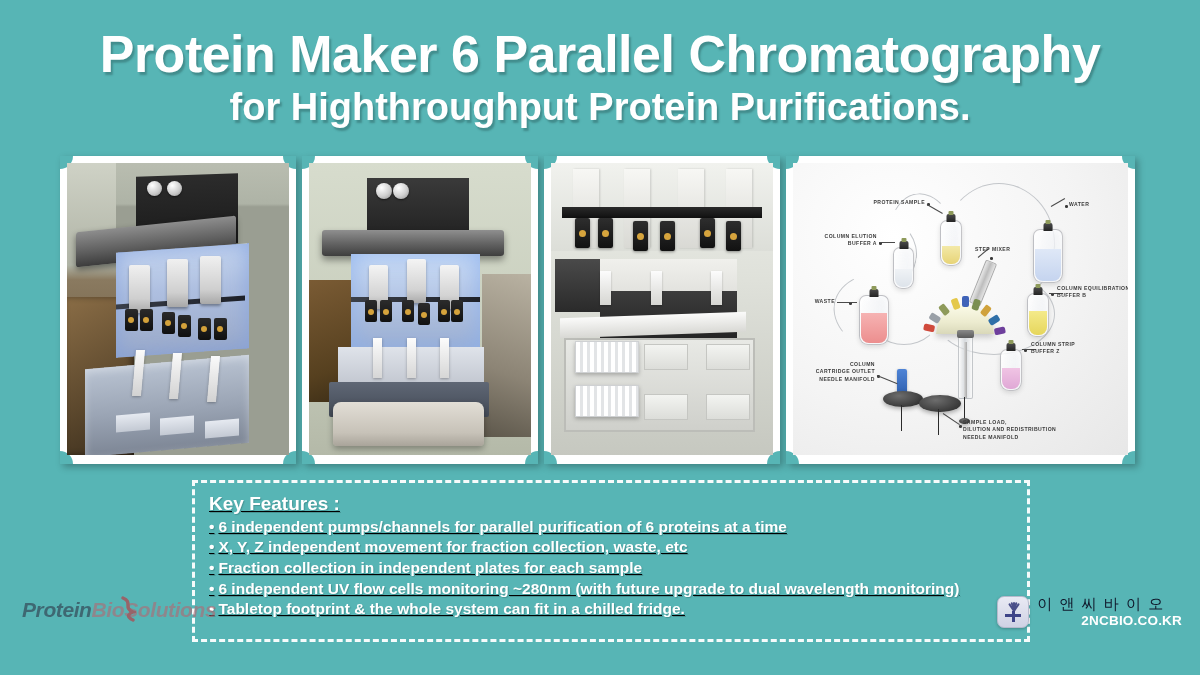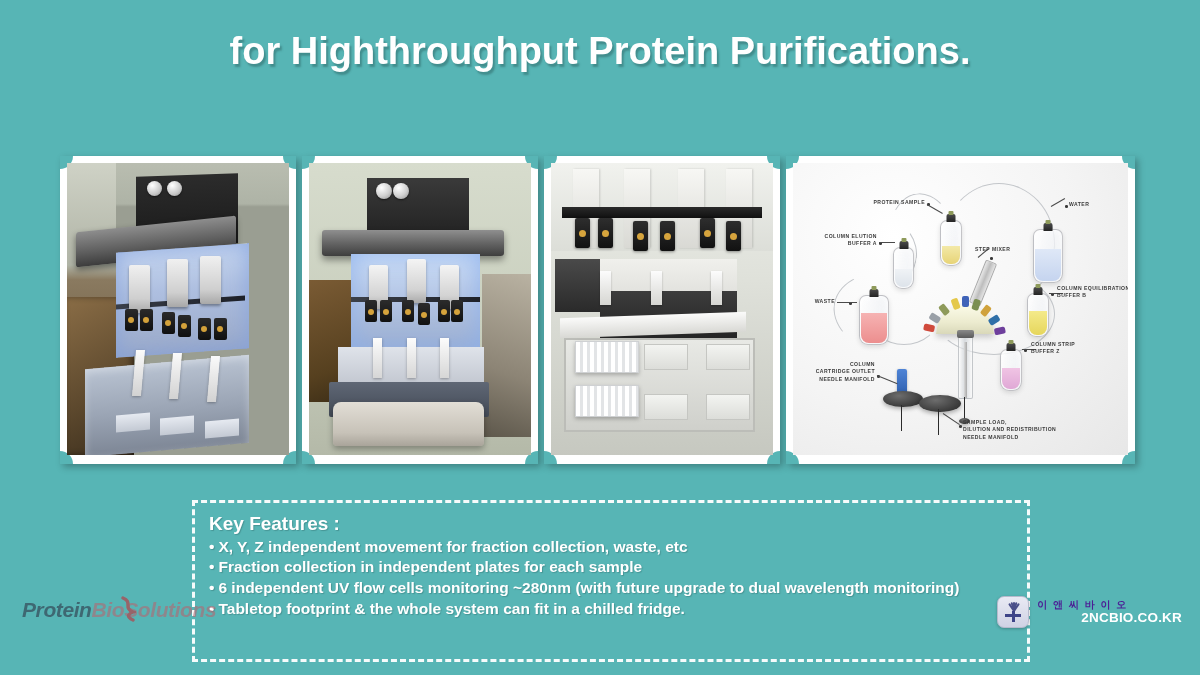--- a/index.html
+++ b/index.html
@@ -369,6 +369,7 @@
 <div id="slide">
 
   <div class="title-block">
+    <div class="title-main">Protein Maker 6 Parallel Chromatography</div>
     <div class="title-sub">for Highthroughput  Protein Purifications.</div>
   </div>
 

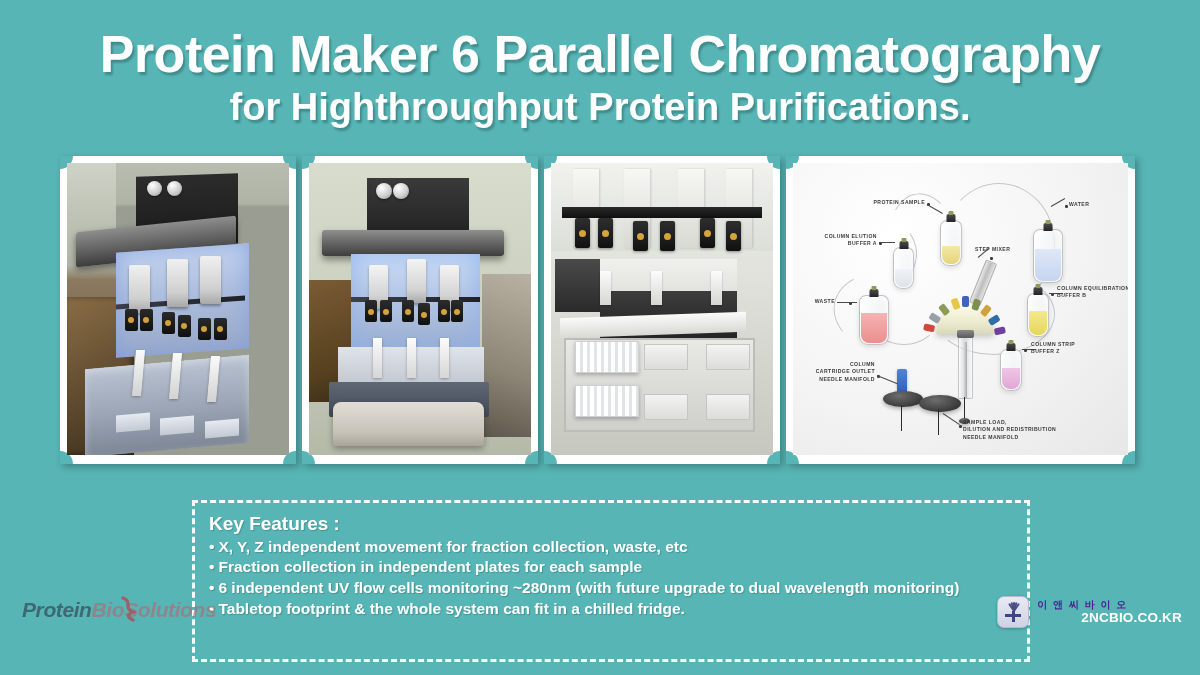--- a/index.html
+++ b/index.html
@@ -309,11 +309,12 @@
   
   .kf {
     position:absolute;
-    left:192px; top:500px;
+    left:192px; top:480px;
     width:838px; height:162px;
     box-sizing:border-box;
     border:3px dashed rgba(255,255,255,0.95);
     padding: 9px 12px 6px 14px;
+    text-decoration: underline;
   }
   .kf-title {
     color:#ffffff; font-size:19px; font-weight:bold;

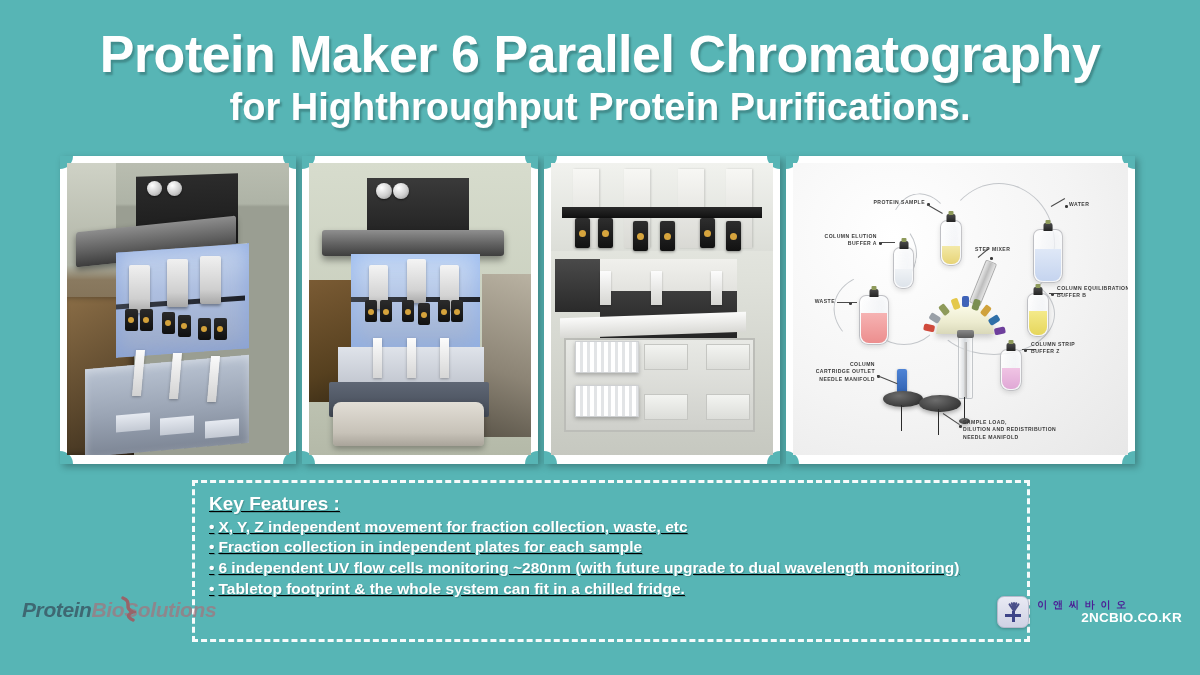--- a/index.html
+++ b/index.html
@@ -589,6 +589,9 @@
   <div class="kf">
     <div class="kf-title">Key Features :</div>
     <div class="kf-item">
+      <span class="b">•</span><span>6 independent pumps/channels for parallel purification of 6 proteins at a time</span>
+    </div>
+    <div class="kf-item">
       <span class="b">•</span><span>X, Y, Z independent movement for fraction collection, waste, etc</span>
     </div>
     <div class="kf-item">

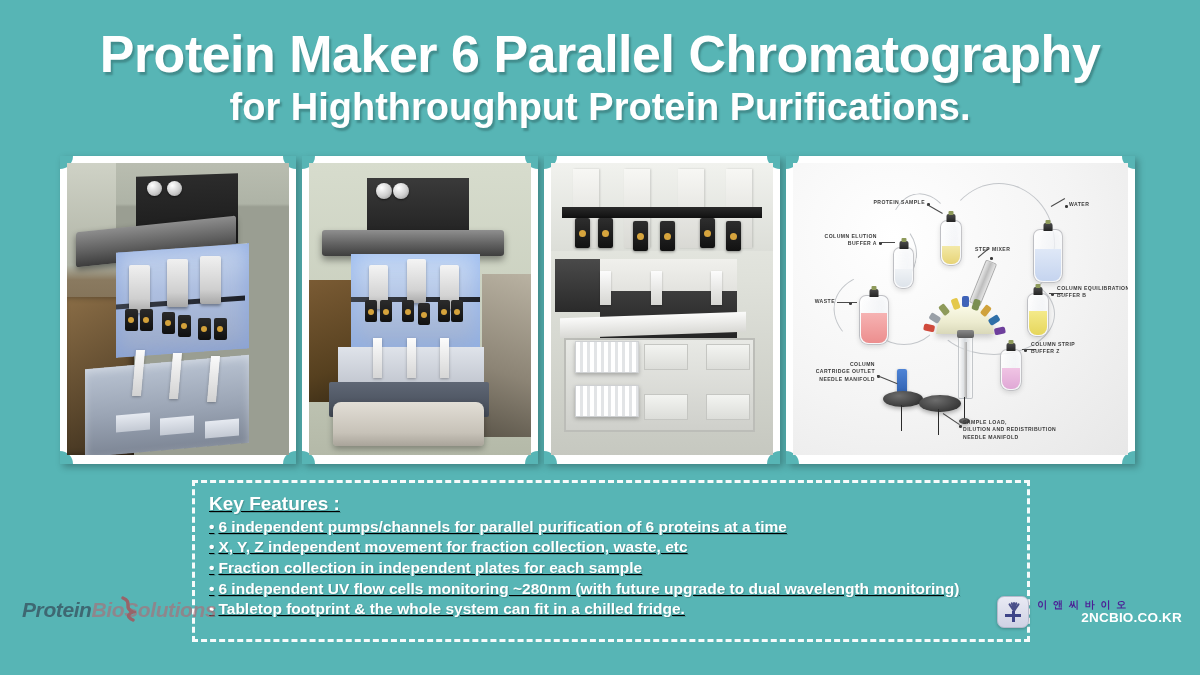--- a/index.html
+++ b/index.html
@@ -361,7 +361,7 @@
     position:absolute; left:14px; top:14px; width:2.5px; height:11px; background:#3e4488;
   }
   .logo-text { line-height:1.12; }
-  .logo-kr { color:#4c1d95; font-size:10px; font-weight:bold; letter-spacing:1.5px; }
+  .logo-kr { color:#0f172a; font-size:15px; font-weight:normal; letter-spacing:1.5px; }
   .logo-url { color:#ffffff; font-size:13.5px; font-weight:bold; letter-spacing:0.2px;margin-left:44px; }
 </style>
 </head>

